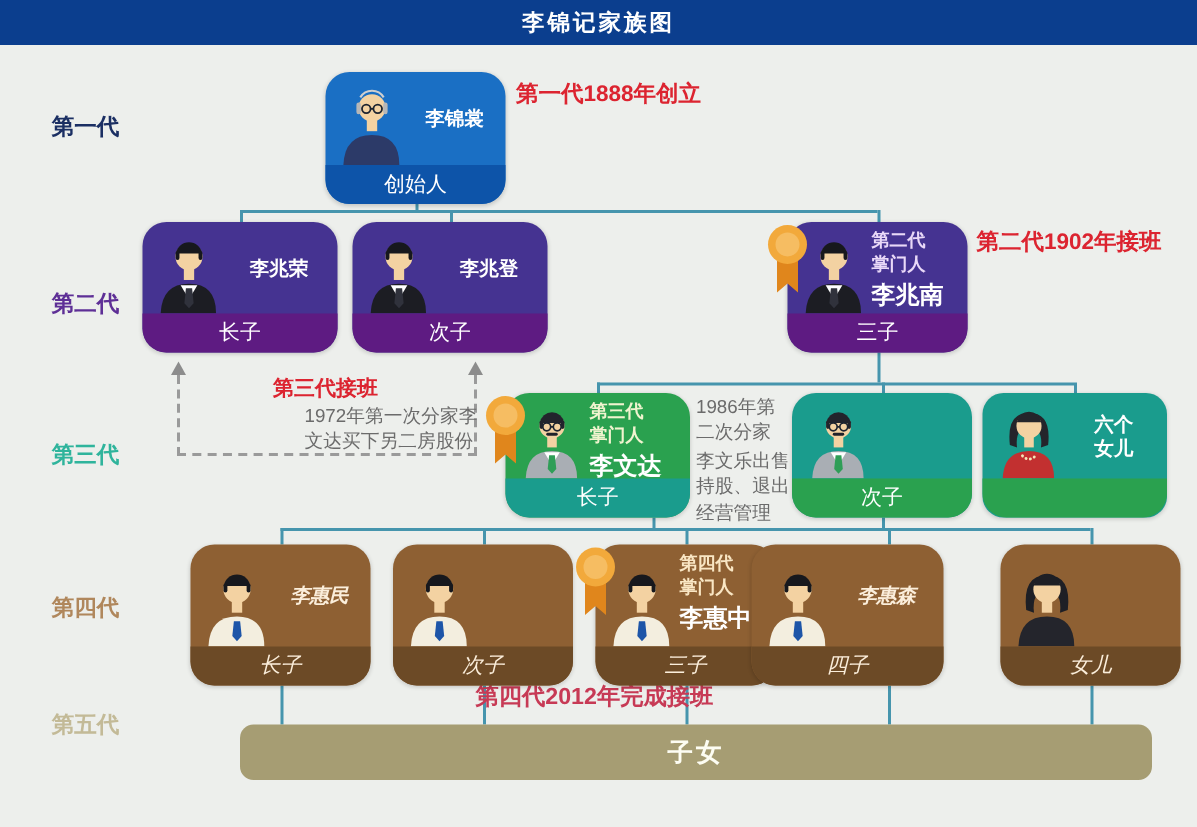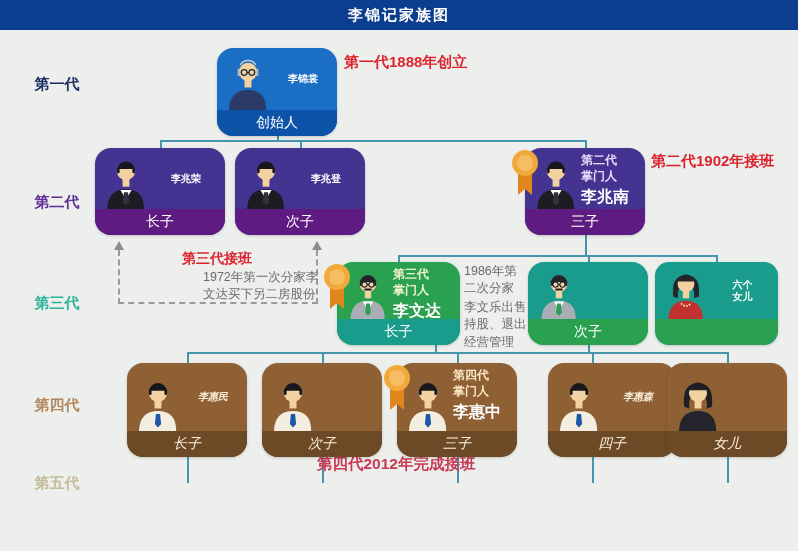--- a/index.html
+++ b/index.html
@@ -32,7 +32,7 @@
 
   .card-name{position:absolute;left:55px;right:3px;top:0;bottom:26px;
     display:flex;align-items:center;justify-content:center;text-align:center;
-    color:#fff;font-weight:bold;font-size:10px;line-height:1.2;white-space:pre-line;}
+    color:#fff;font-weight:bold;font-size:13px;line-height:1.2;white-space:pre-line;}
 
   .card-col{position:absolute;left:56px;right:2px;top:5px;color:#fff;z-index:2;}
   .card-col .small{font-size:12px;font-weight:bold;line-height:1.3;}

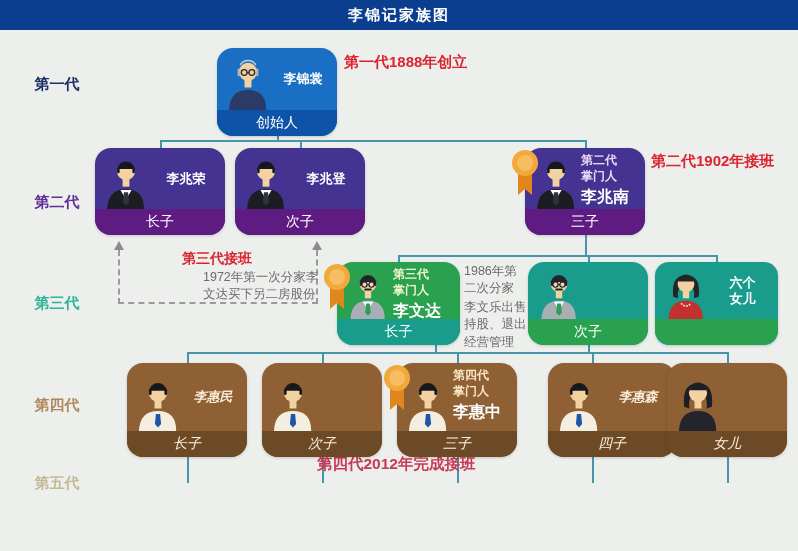--- a/index.html
+++ b/index.html
@@ -320,7 +320,7 @@
         <div class="big">李惠中</div>
       </div>
     </div>
-    <div class="card g4" style="left: 548px; top: 363px; width: 128px; height: 94px;">
+    <div class="card g4" style="left: 501px; top: 363px; width: 128px; height: 94px;">
       <span class="avatar">
         <svg viewBox="0 0 60 64" preserveAspectRatio="xMidYMax meet">
           <rect x="26" y="26" width="8" height="12" fill="#f3d2a2"></rect>

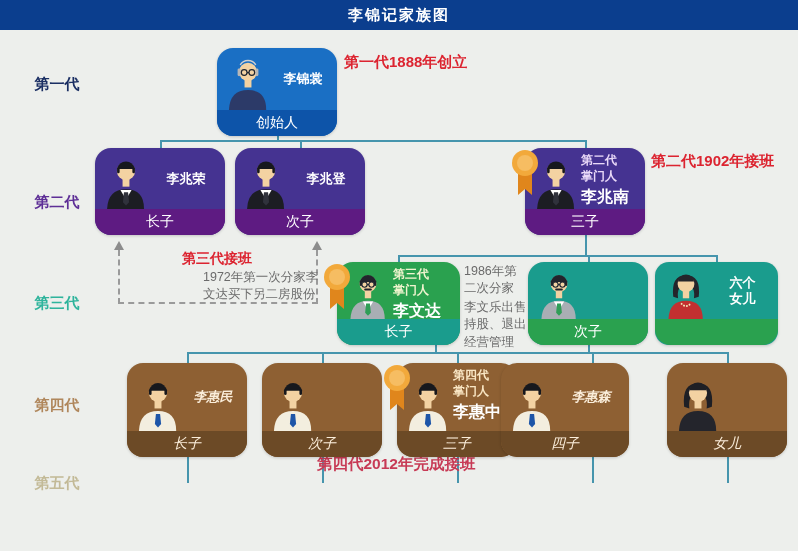--- a/index.html
+++ b/index.html
@@ -86,6 +86,7 @@
     <div class="callout-note">1972年第一次分家李文达买下另二房股份</div>
   </div>
 
+  <div class="gen5bar">子女</div>
 
 <div class="v-line" style="left: 277px; top: 135px; height: 6px;"></div>
     <div class="h-line" style="left: 160px; top: 140px; width: 425px;"></div>

